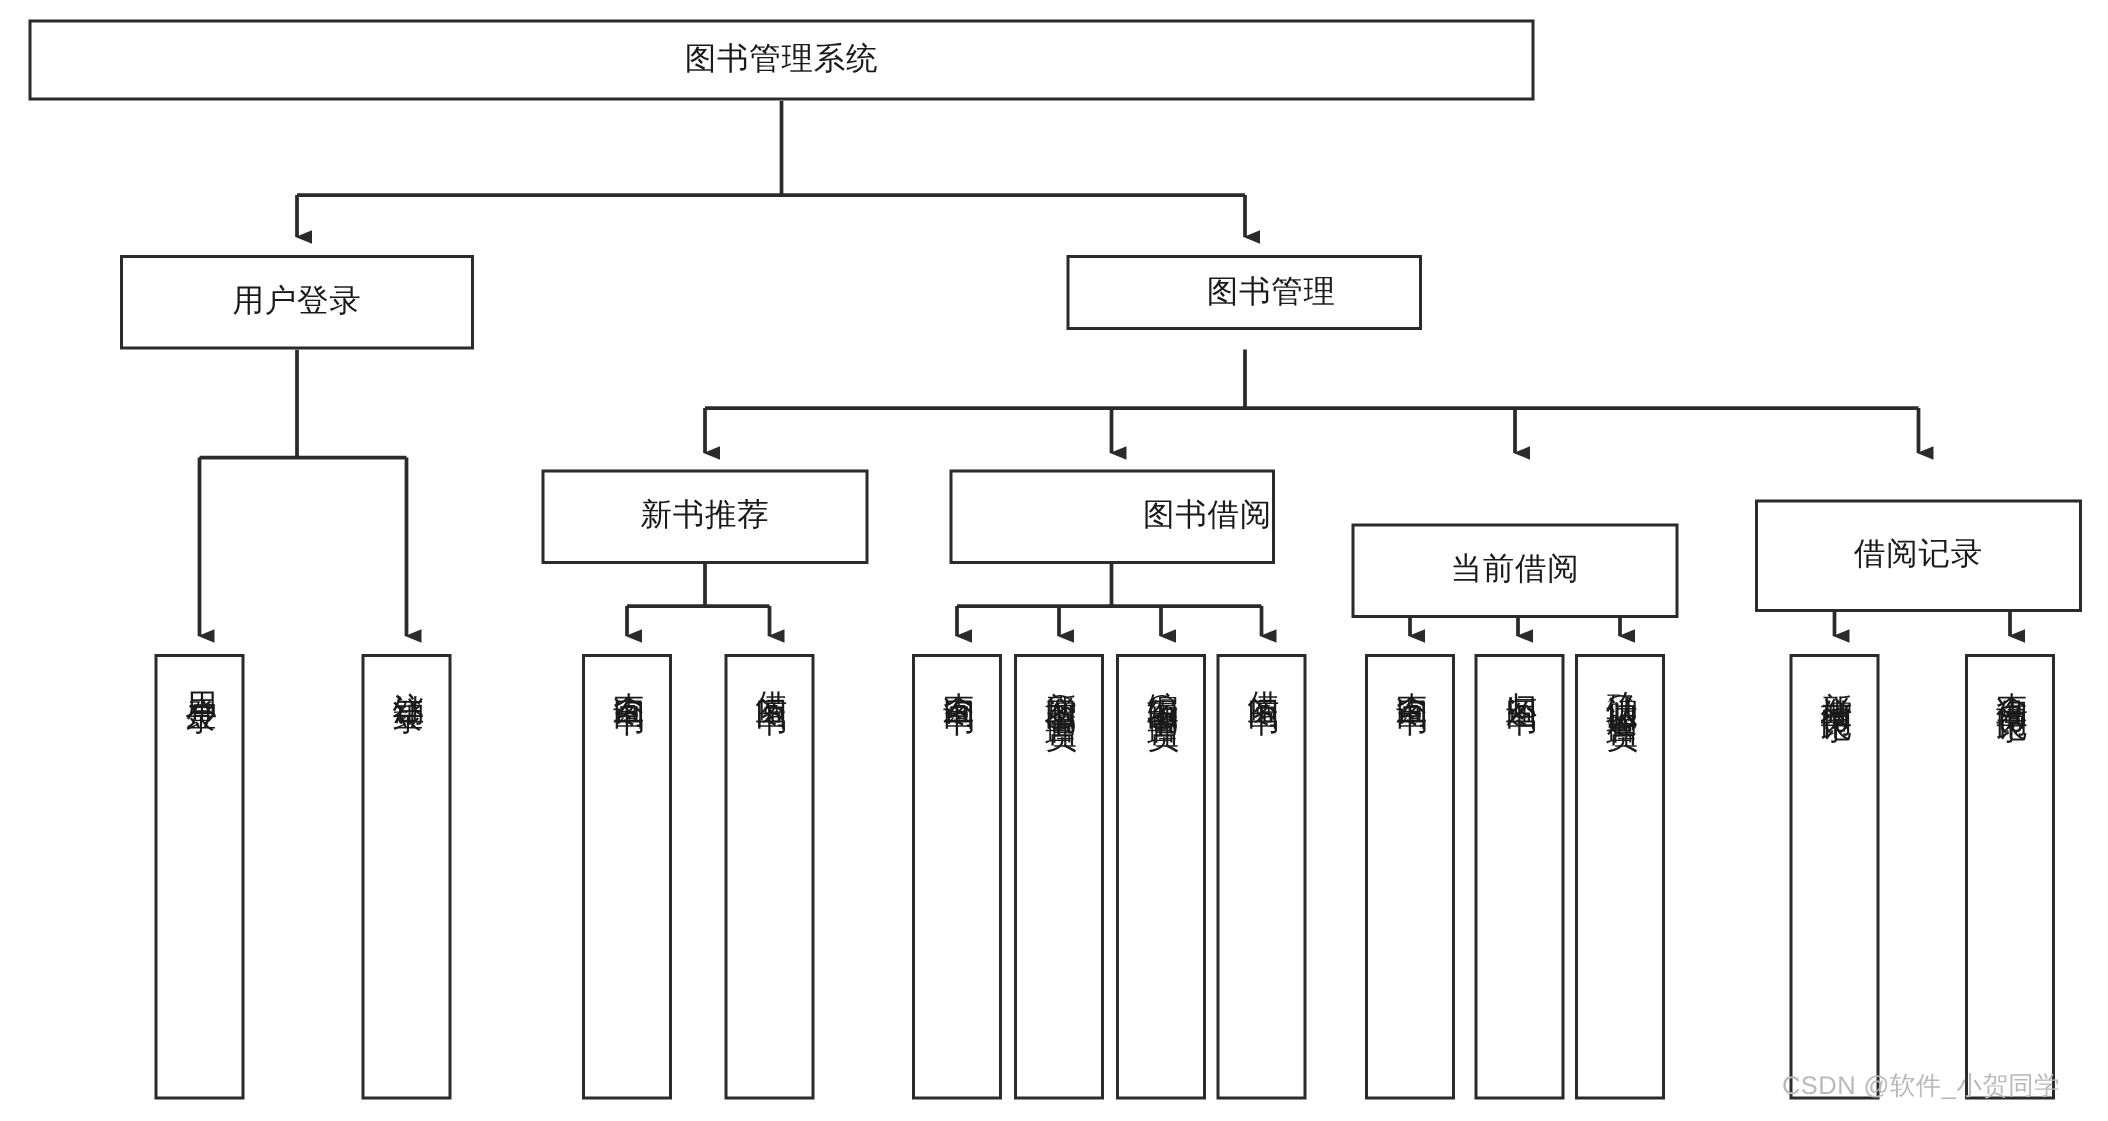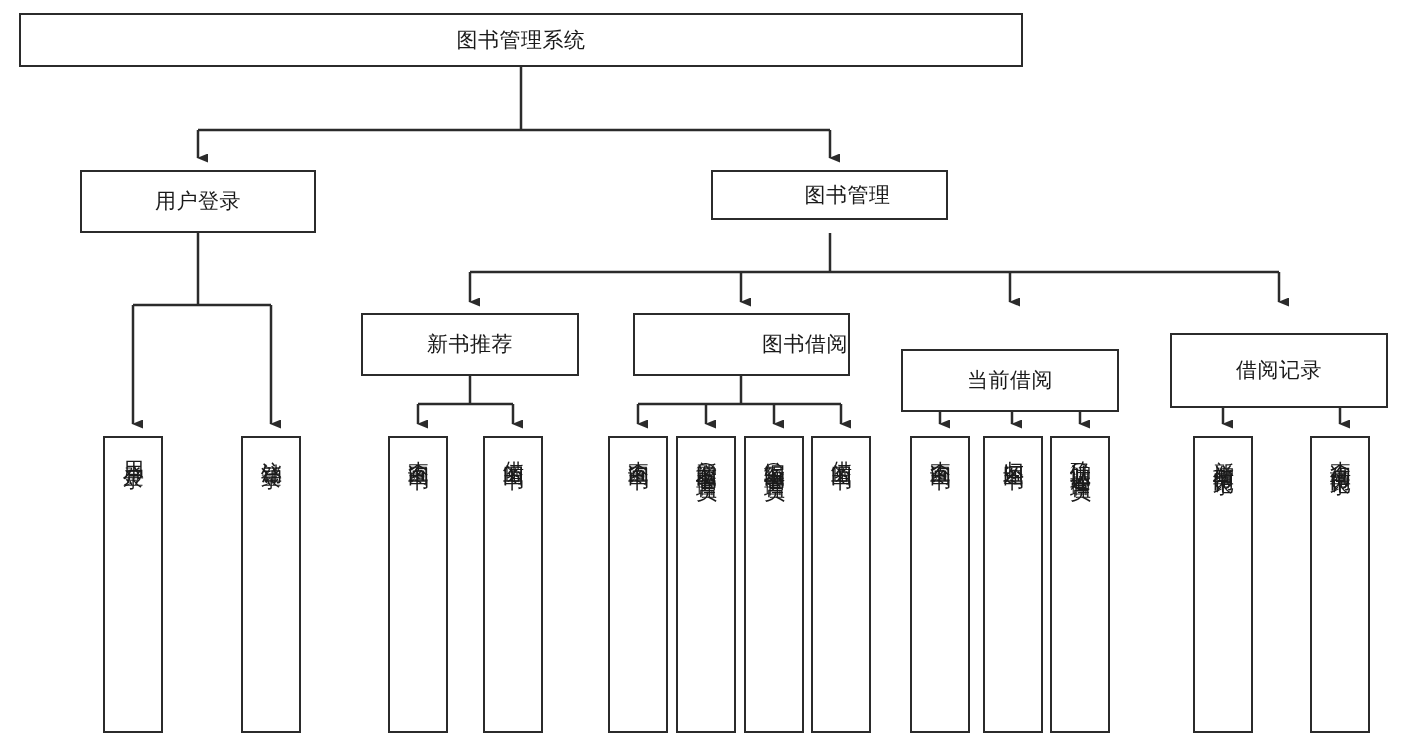--- a/index.html
+++ b/index.html
@@ -202,6 +202,7 @@
     <span class="node-label">查询借阅记录</span>
   </div>
 
+  <div class="watermark">CSDN @软件_小贺同学</div>
 
 </div>
 

